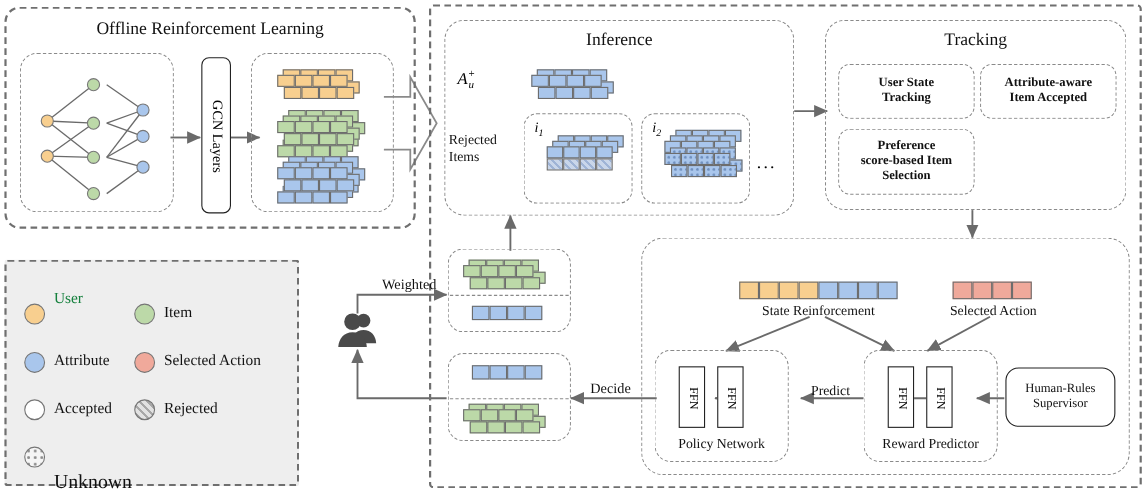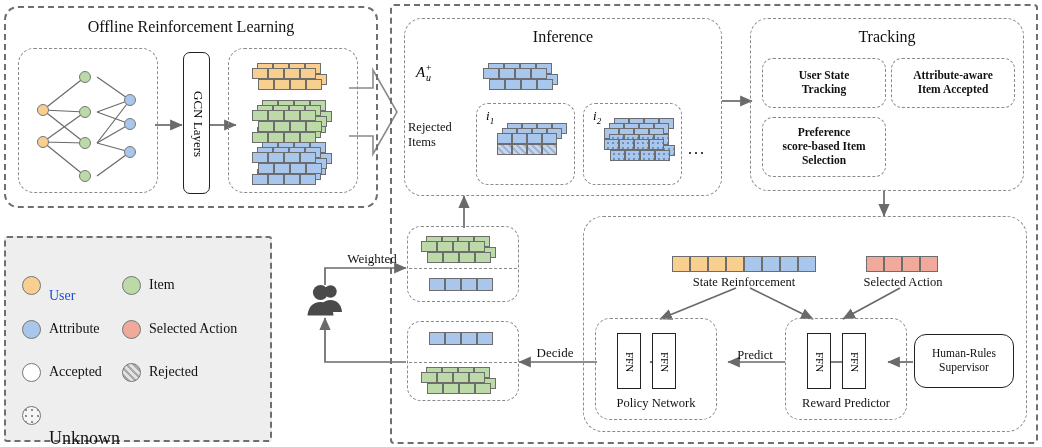--- a/index.html
+++ b/index.html
@@ -434,7 +434,7 @@
   <div class="abs dash legendbox" style="left:4px;top:236px;width:268px;height:206px;border-radius:3px;"></div>
   <div class="abs" id="legend-items" style="left:0;top:0;width:1042px;height:447px;">
       <div class="abs" style="left:22px;top:276px;width:19px;height:19px;border-radius:50%;border:1.4px solid #767676;background:#f8cf8f;"></div>
-      <div class="abs" style="left:49px;top:288px;font-size:14px;color:#1d4ed8;white-space:nowrap;">User</div>
+      <div class="abs" style="left:49px;top:264px;font-size:14px;color:#15803d;white-space:nowrap;">User</div>
       <div class="abs" style="left:122px;top:276px;width:19px;height:19px;border-radius:50%;border:1.4px solid #767676;background:#bcd9a8;"></div>
       <div class="abs" style="left:149px;top:277px;font-size:14px;color:#111;white-space:nowrap;">Item</div>
       <div class="abs" style="left:22px;top:320px;width:19px;height:19px;border-radius:50%;border:1.4px solid #767676;background:#a9c6ec;"></div>

